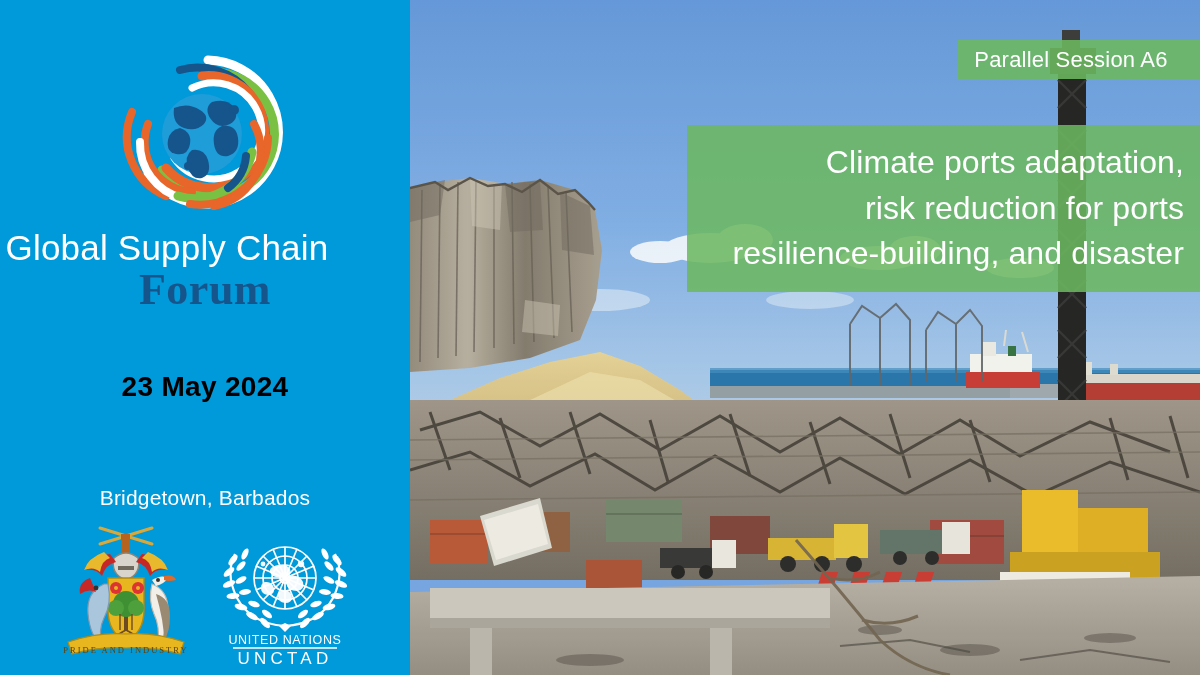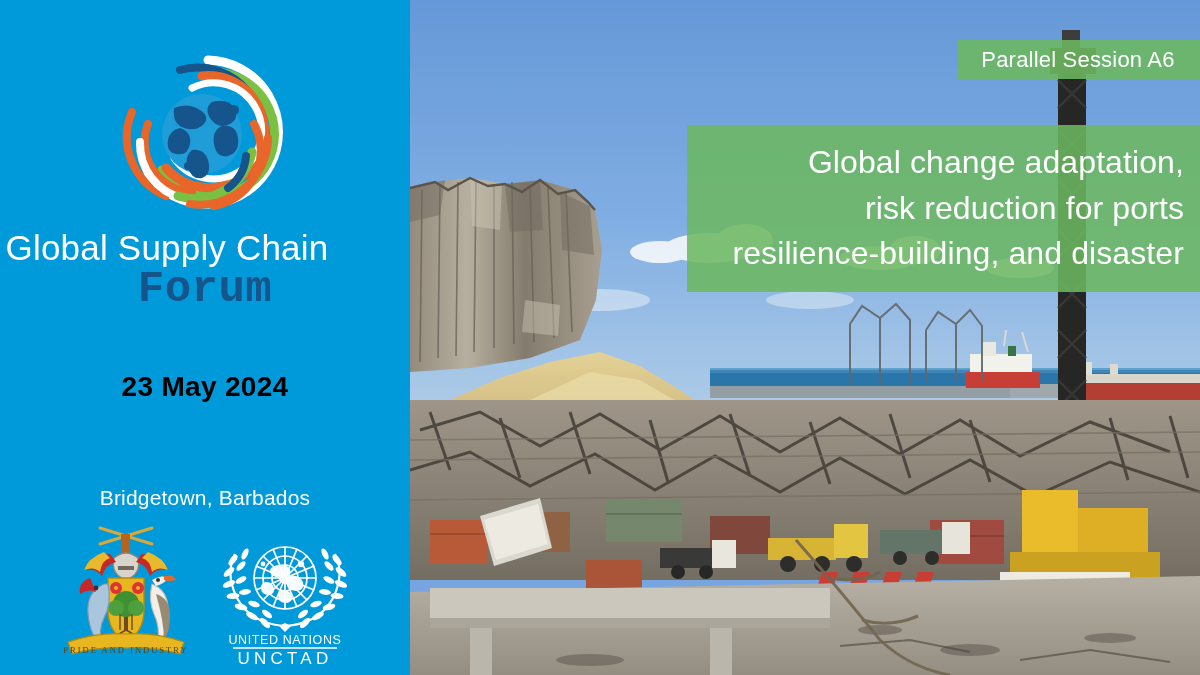--- a/index.html
+++ b/index.html
@@ -41,7 +41,7 @@
      background:rgba(108,184,96,.88);z-index:20;}
   .session-tag span{position:absolute;left:0;top:0;width:226px;height:39px;
      display:flex;align-items:center;justify-content:center;
-     color:#ffffff;font-size:22px;font-weight:400;letter-spacing:.2px;white-space:nowrap;padding-left:7px;}
+     color:#ffffff;font-size:22px;font-weight:400;letter-spacing:.2px;white-space:nowrap;}
 
   .title-block{position:absolute;left:687px;top:125px;width:513px;height:167px;
      background:rgba(108,184,96,.87);z-index:20;}

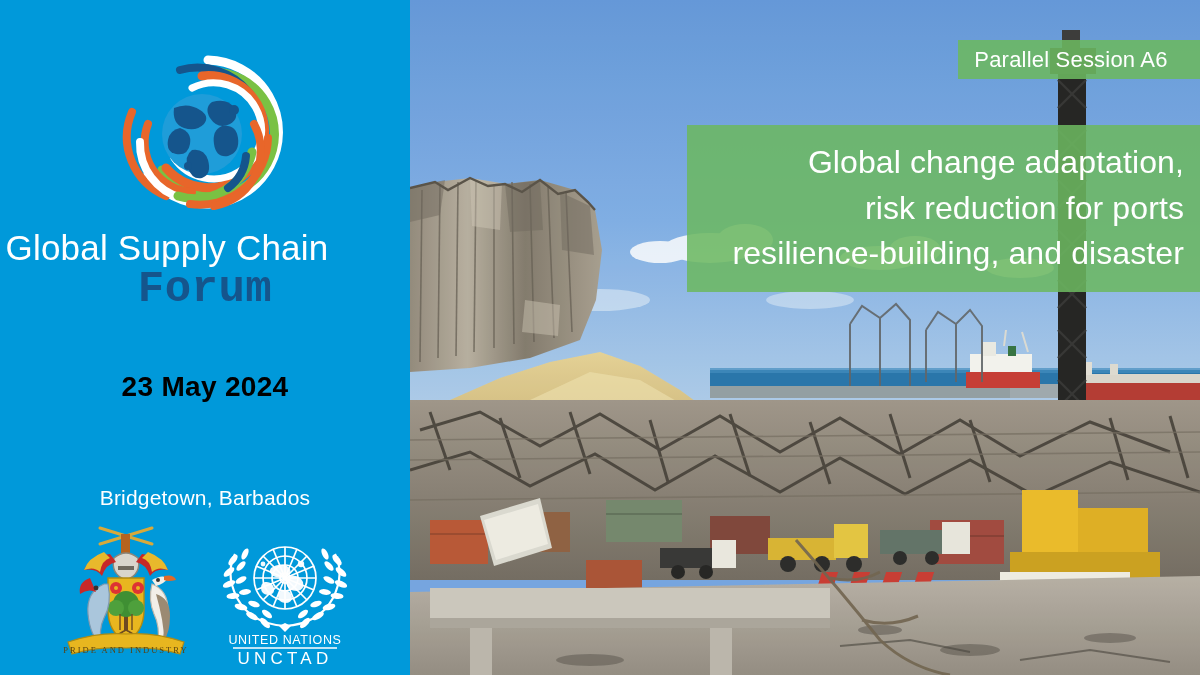--- a/index.html
+++ b/index.html
@@ -296,7 +296,7 @@
 
   <div class="title-block">
     <div class="title-text">
-      <span class="ln">Global change adaptation,</span>
+      <span class="ln">Climate ports adaptation,</span>
       <span class="ln">risk reduction for ports</span>
       <span class="ln">resilience-building, and disaster</span>
     </div>

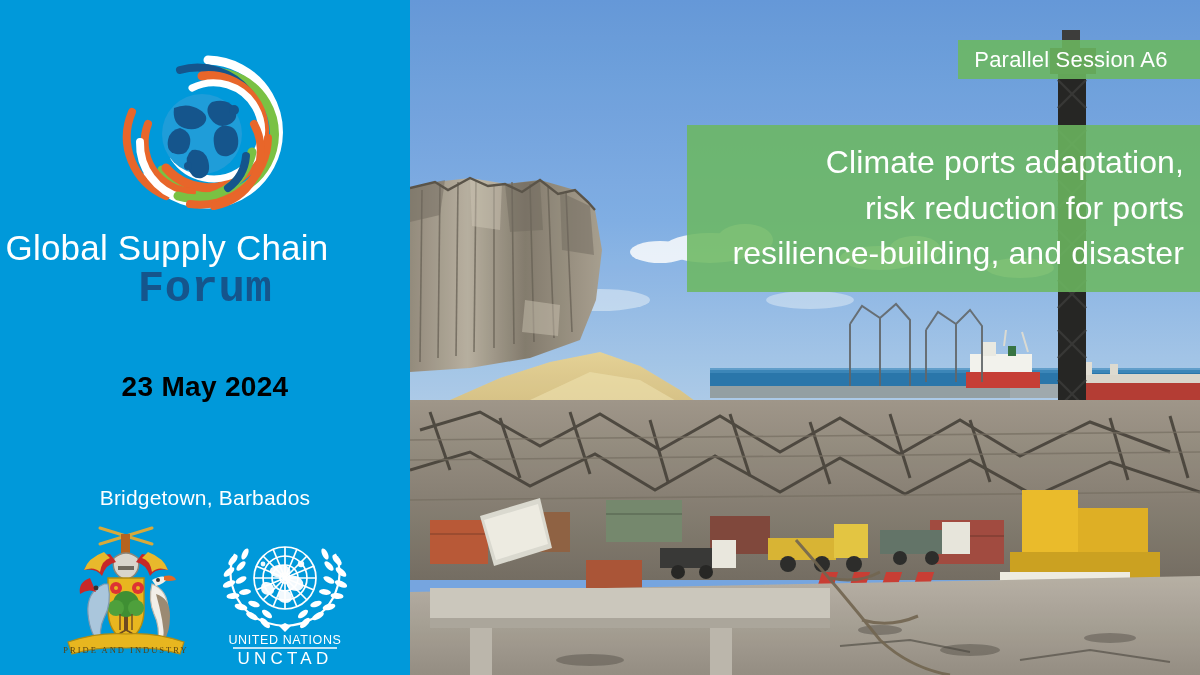--- a/index.html
+++ b/index.html
@@ -18,7 +18,7 @@
      font-family:"Liberation Sans",sans-serif;white-space:nowrap;}
   .logo-word-bot{position:absolute;left:0;top:264px;width:410px;text-align:center;
      color:#15558c;font-size:44px;font-weight:bold;letter-spacing:.5px;
-     font-family:Liberation Mono, monospace;white-space:nowrap;}
+     font-family:Liberation Serif, serif;white-space:nowrap;}
 
   .event-date{position:absolute;left:0;top:371px;width:410px;text-align:center;
      color:#000000;font-size:28px;font-weight:bold;letter-spacing:.3px;}

